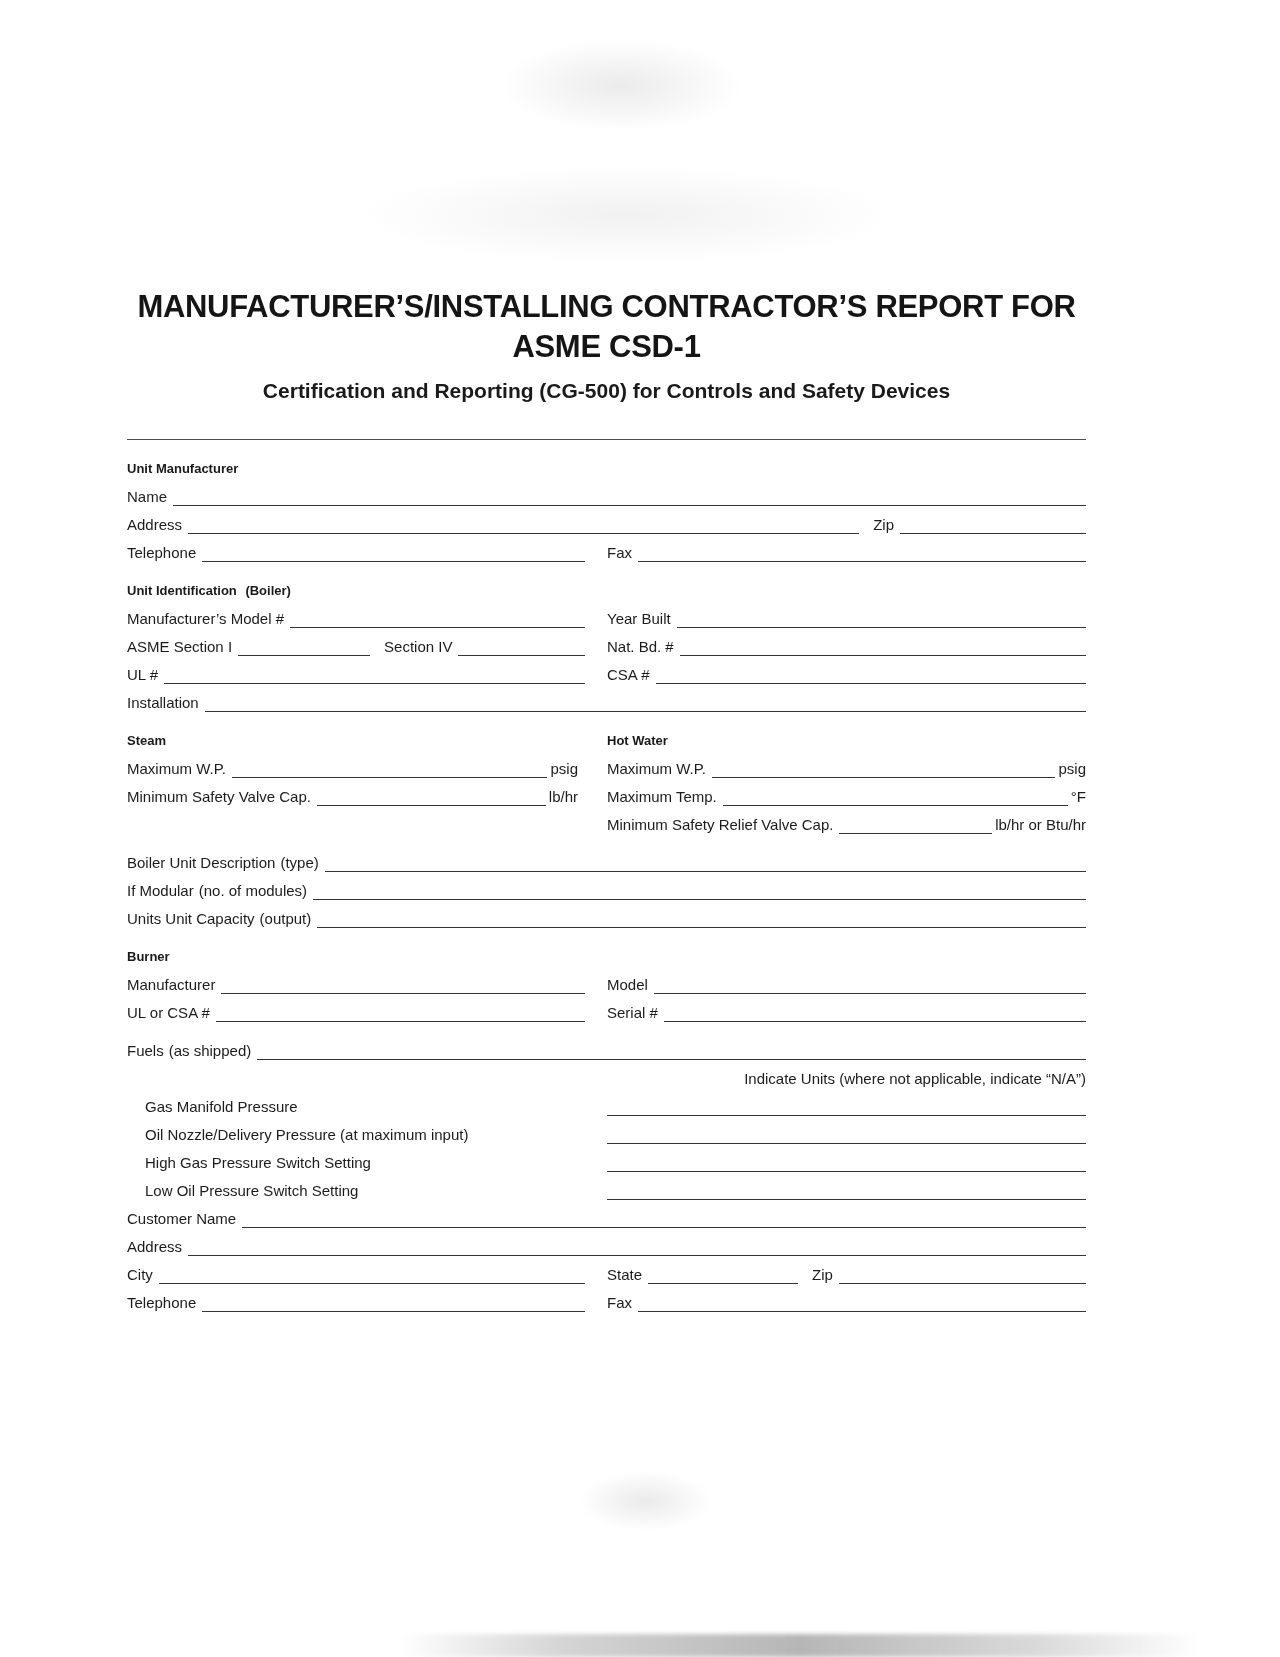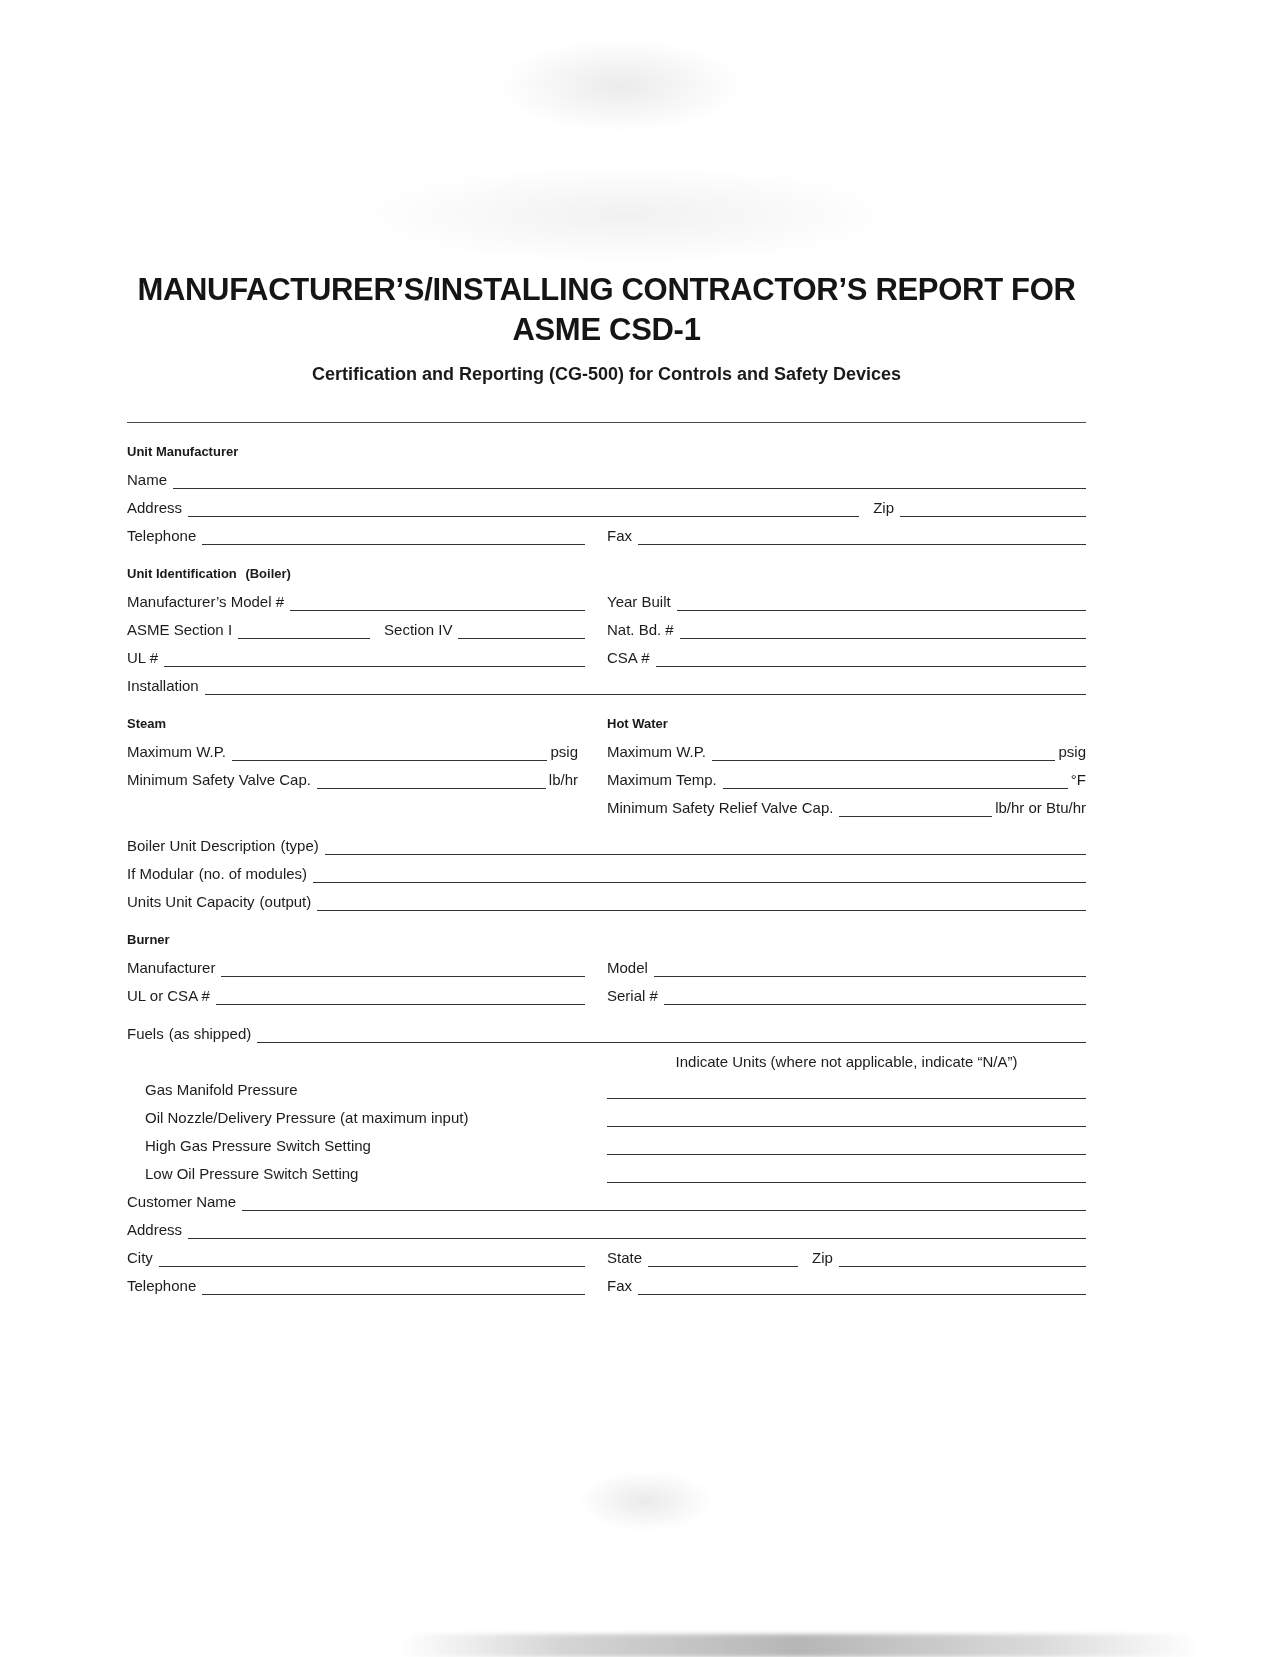--- a/index.html
+++ b/index.html
@@ -6,7 +6,7 @@
   html,body{margin:0;padding:0;background:#ffffff}
   .page{position:relative;width:1280px;height:1657px;background:#ffffff;overflow:hidden;
         font-family:"Liberation Sans",sans-serif;color:#1c1c1c}
-  .content{position:absolute;left:127px;top:0;width:959px}
+  .content{position:absolute;left:127px;top:17px;width:959px}
 
   .title{margin:270px 0 0;font-size:31px;line-height:40px;font-weight:700;
          text-align:center;letter-spacing:-0.3px;color:#151515}

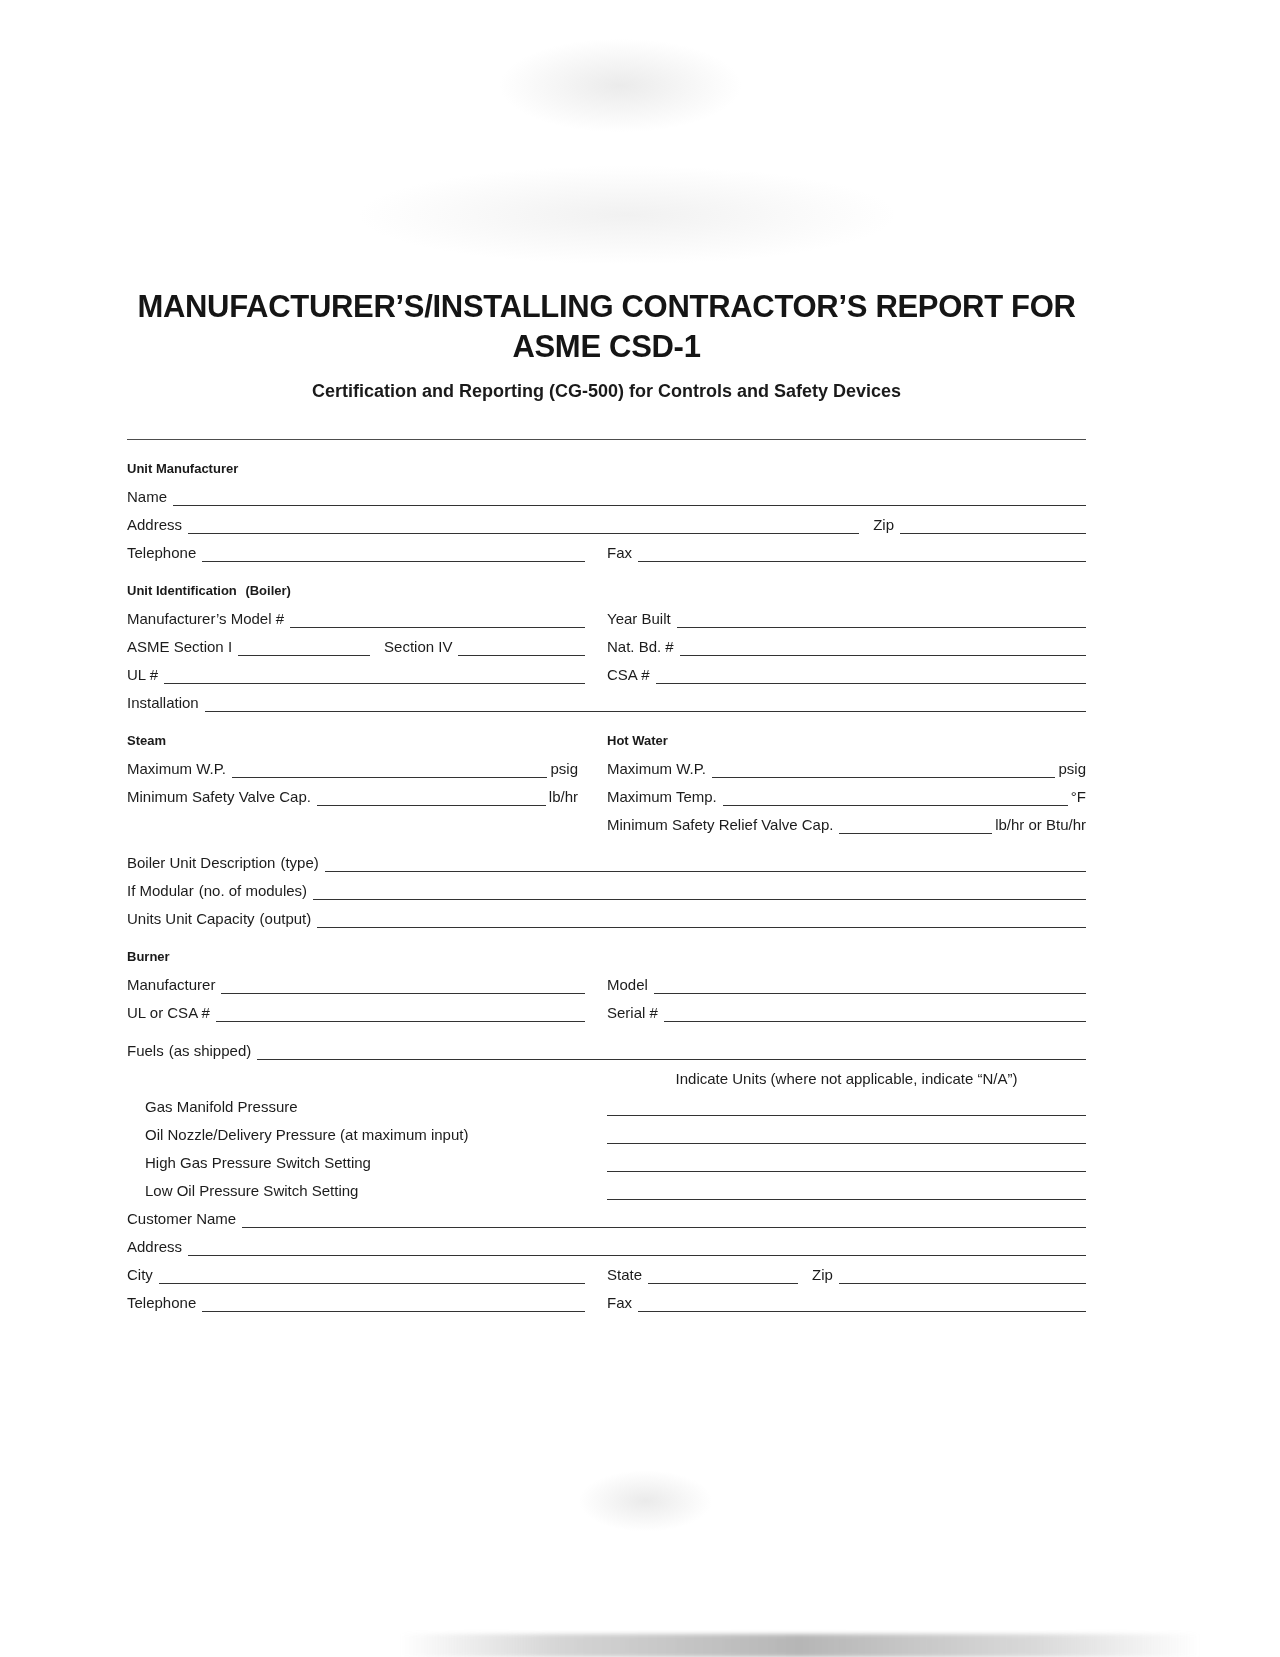--- a/index.html
+++ b/index.html
@@ -11,7 +11,7 @@
   .title{margin:270px 0 0;font-size:31px;line-height:40px;font-weight:700;
          text-align:center;letter-spacing:-0.3px;color:#151515}
   .title .title-line{display:block}
-  .subtitle{margin:13px 0 0;font-size:18px;line-height:22px;font-weight:700;text-align:center;color:#1a1a1a}
+  .subtitle{margin:13px 0 0;font-size:21px;line-height:22px;font-weight:700;text-align:center;color:#1a1a1a}
   .divider{border:none;border-top:1.5px solid #4d4d4d;margin:37px 0 0}
 
   .sec-heading{margin-top:20px;font-size:13px;line-height:18px;font-weight:700;color:#1a1a1a}

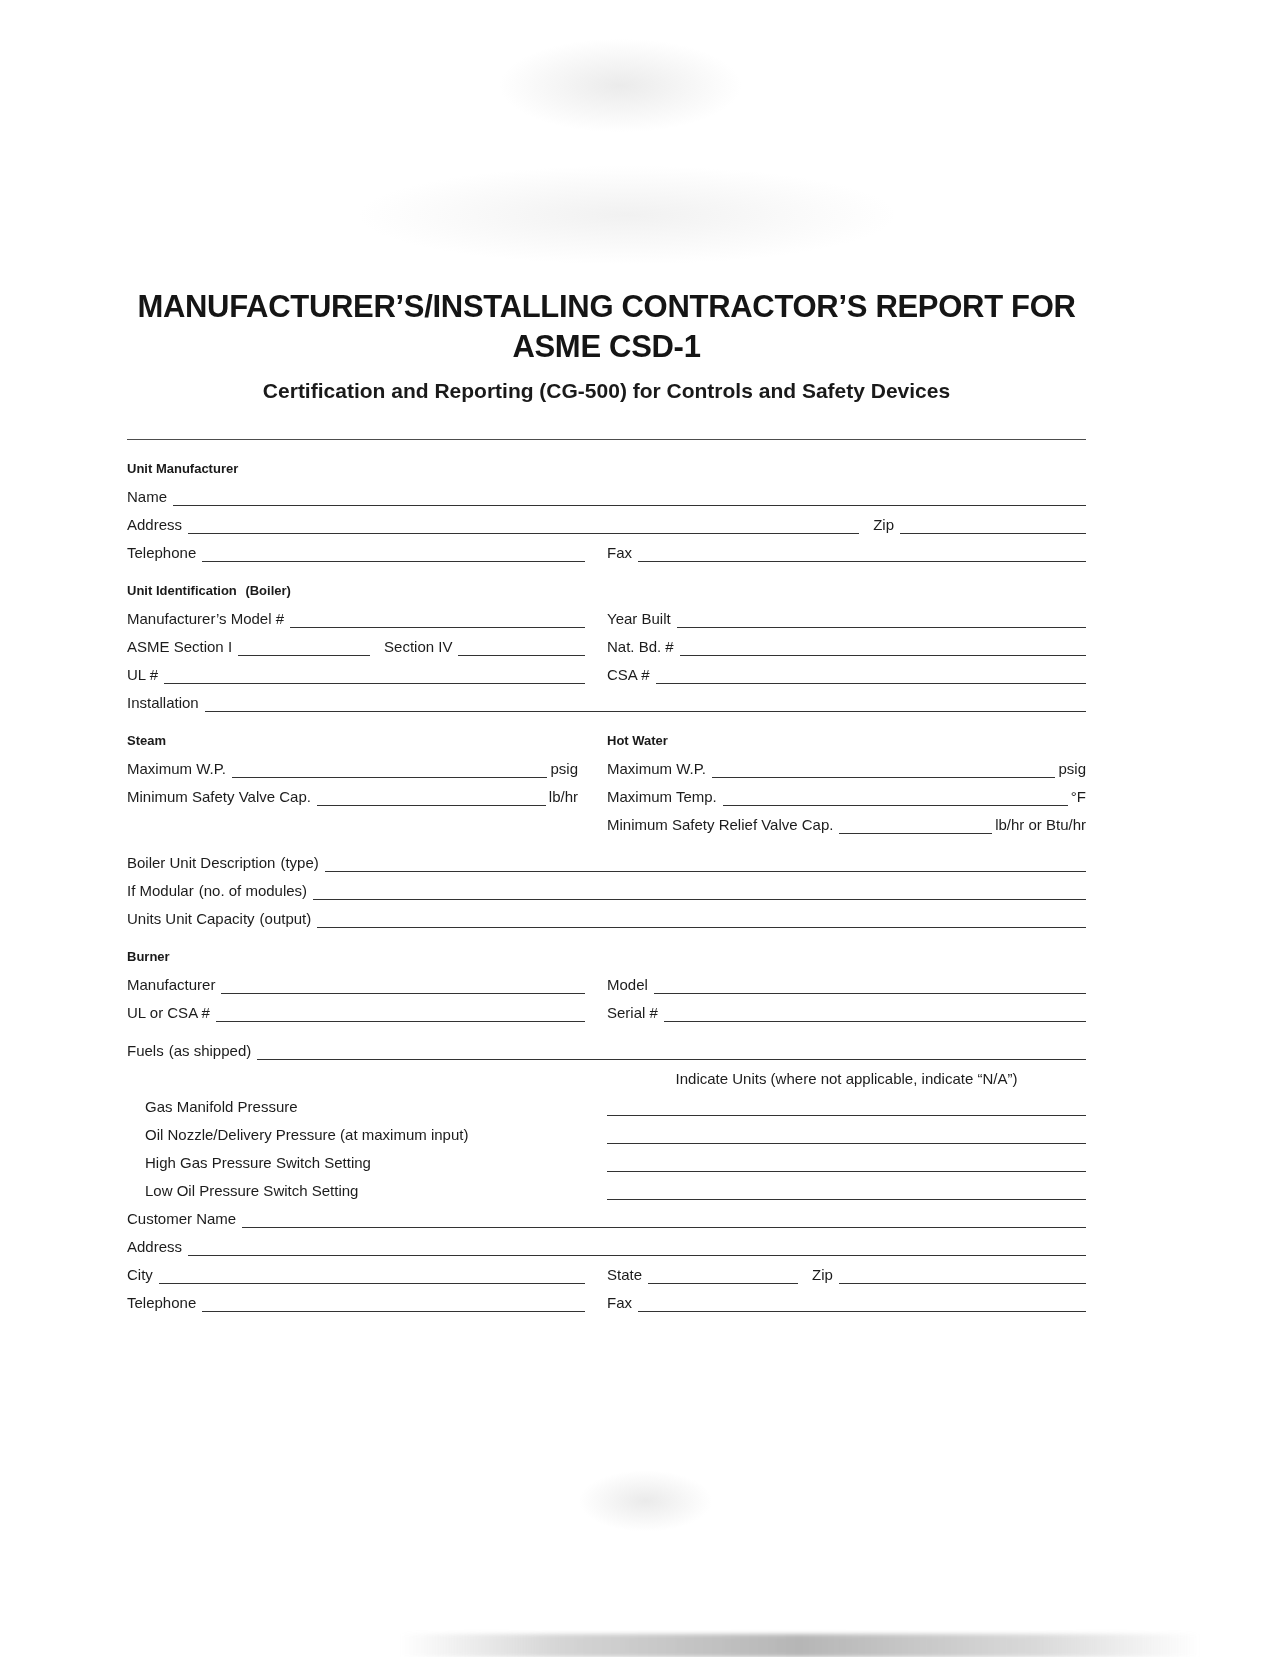--- a/index.html
+++ b/index.html
@@ -35,7 +35,7 @@
 
   .col-l{display:flex;align-items:flex-end;width:480px;padding-right:22px}
   .col-r{display:flex;align-items:flex-end;flex:1 1 auto}
-  .col-r.center{justify-content:center}
+  .col-r.center{justify-content:flex-end}
 
   .two-col{display:flex;align-items:flex-start}
   .tc-l{width:480px;padding-right:29px}

